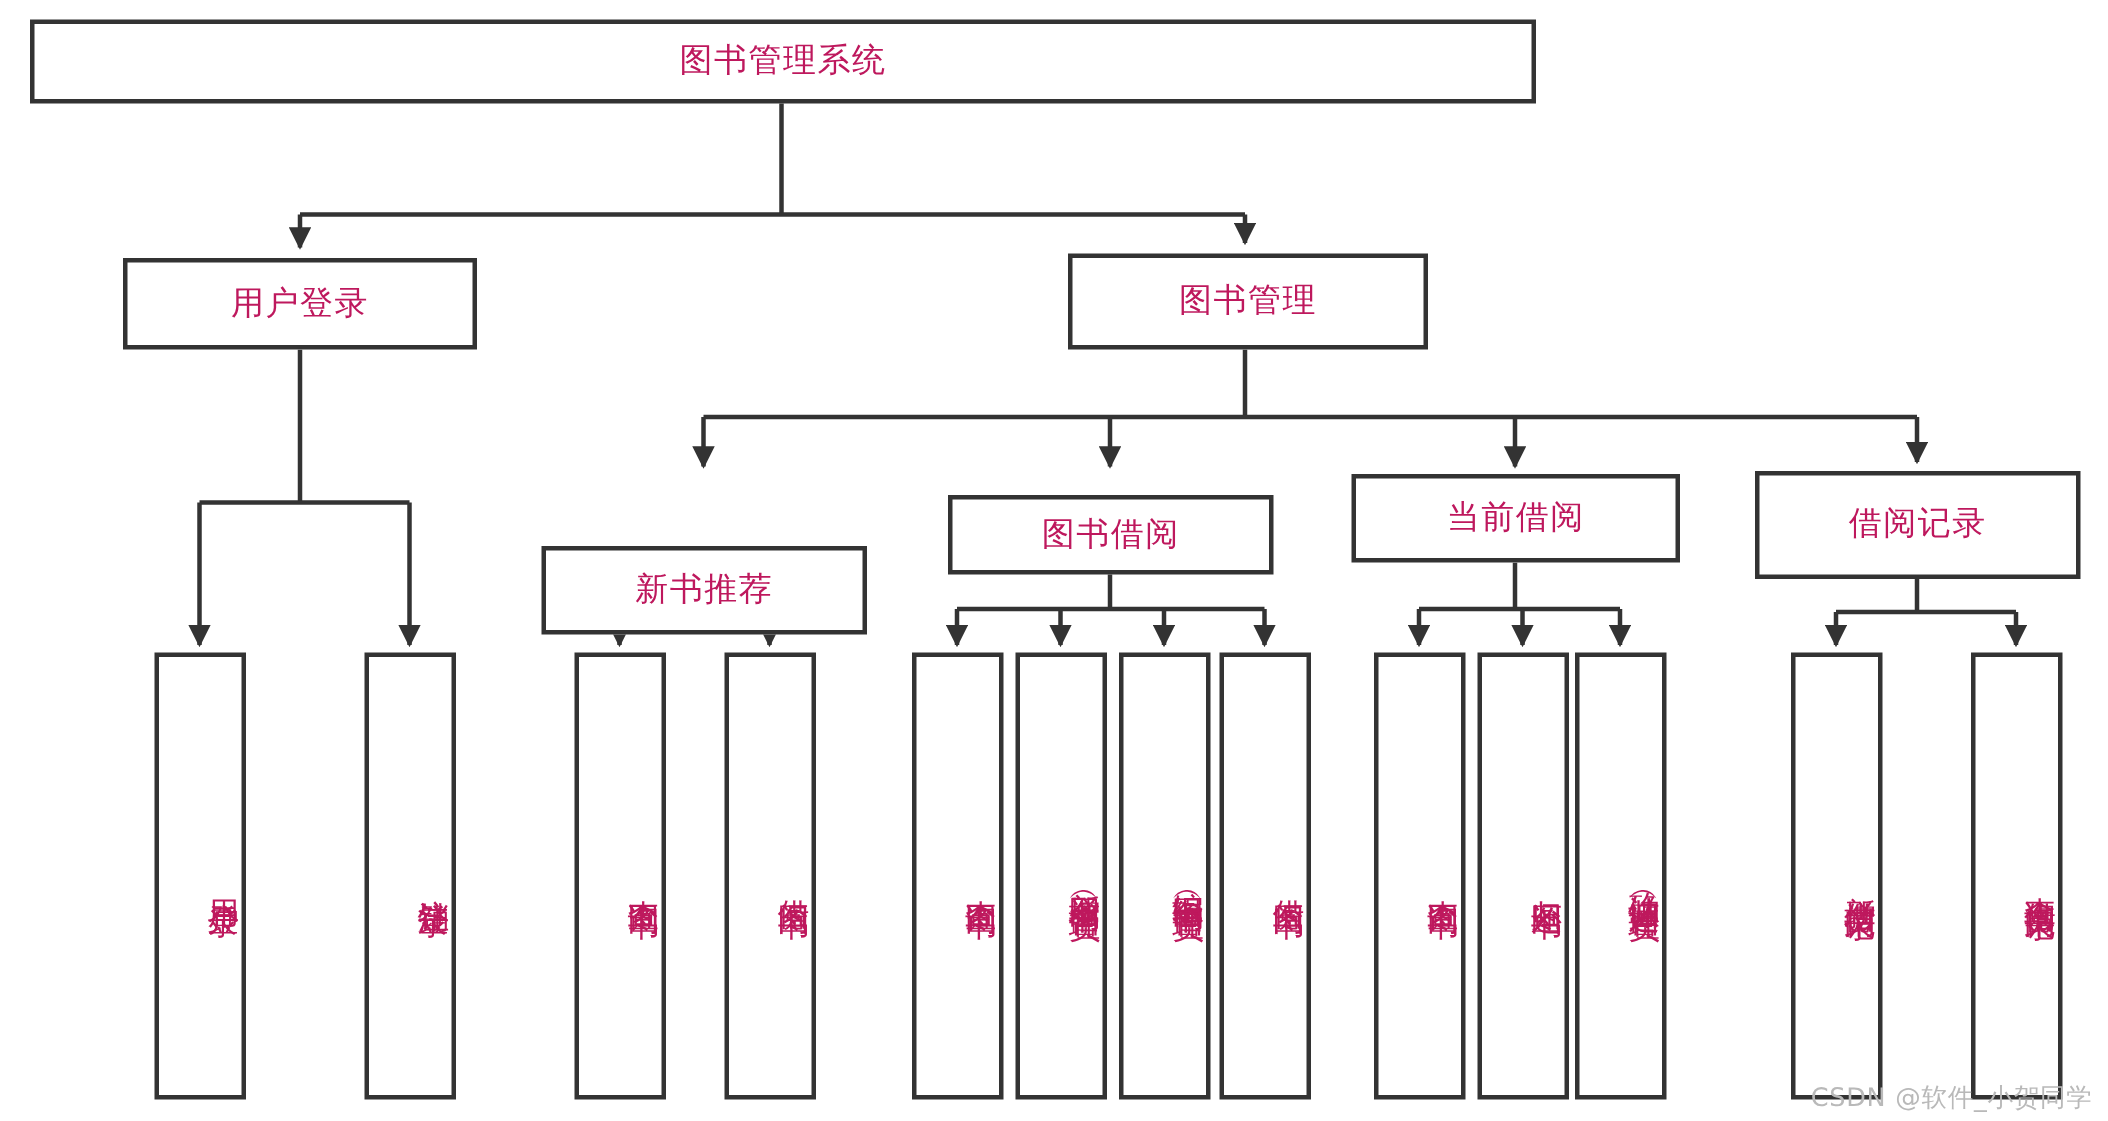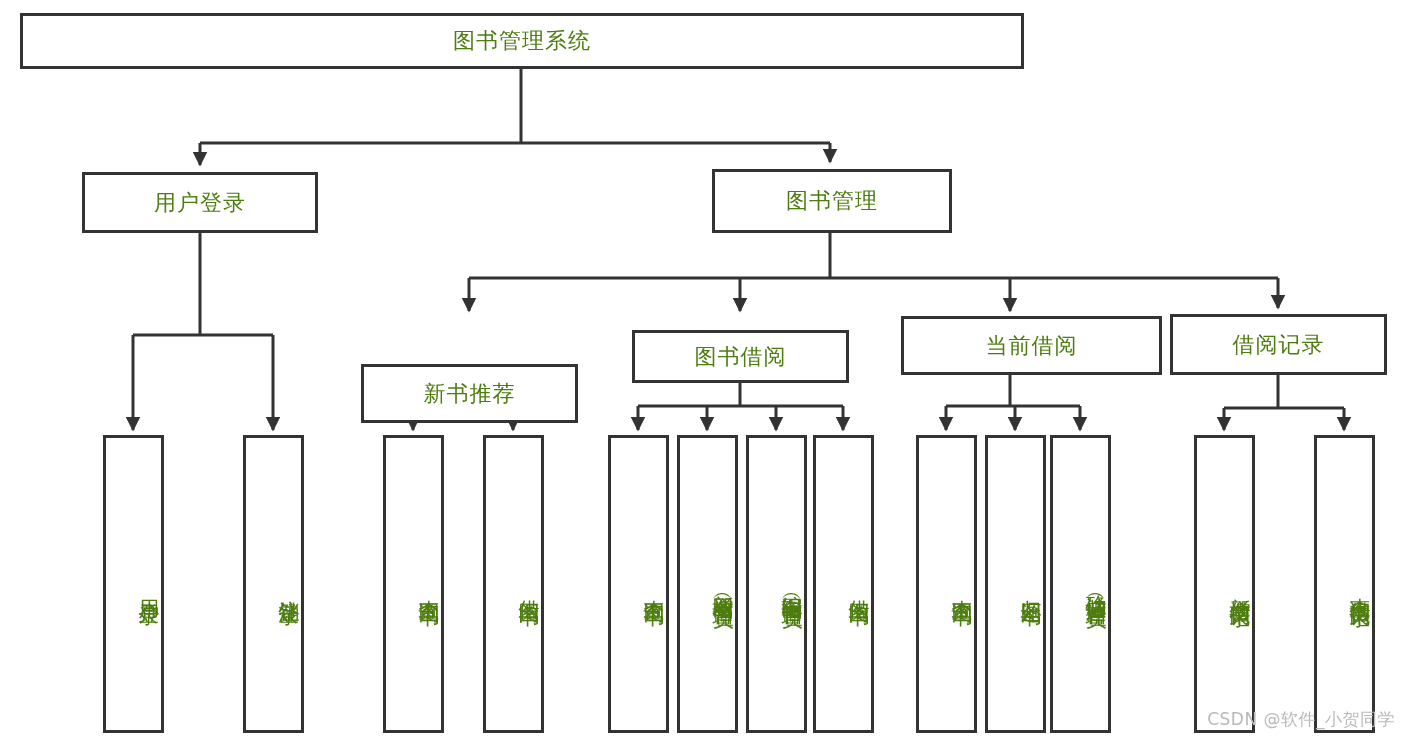--- a/index.html
+++ b/index.html
@@ -33,7 +33,7 @@
     display: flex;
     align-items: center;
     justify-content: center;
-    color: #4d7c0f;
+    color: #be185d;
   }
   .node.horiz {
     font-size: 22px;

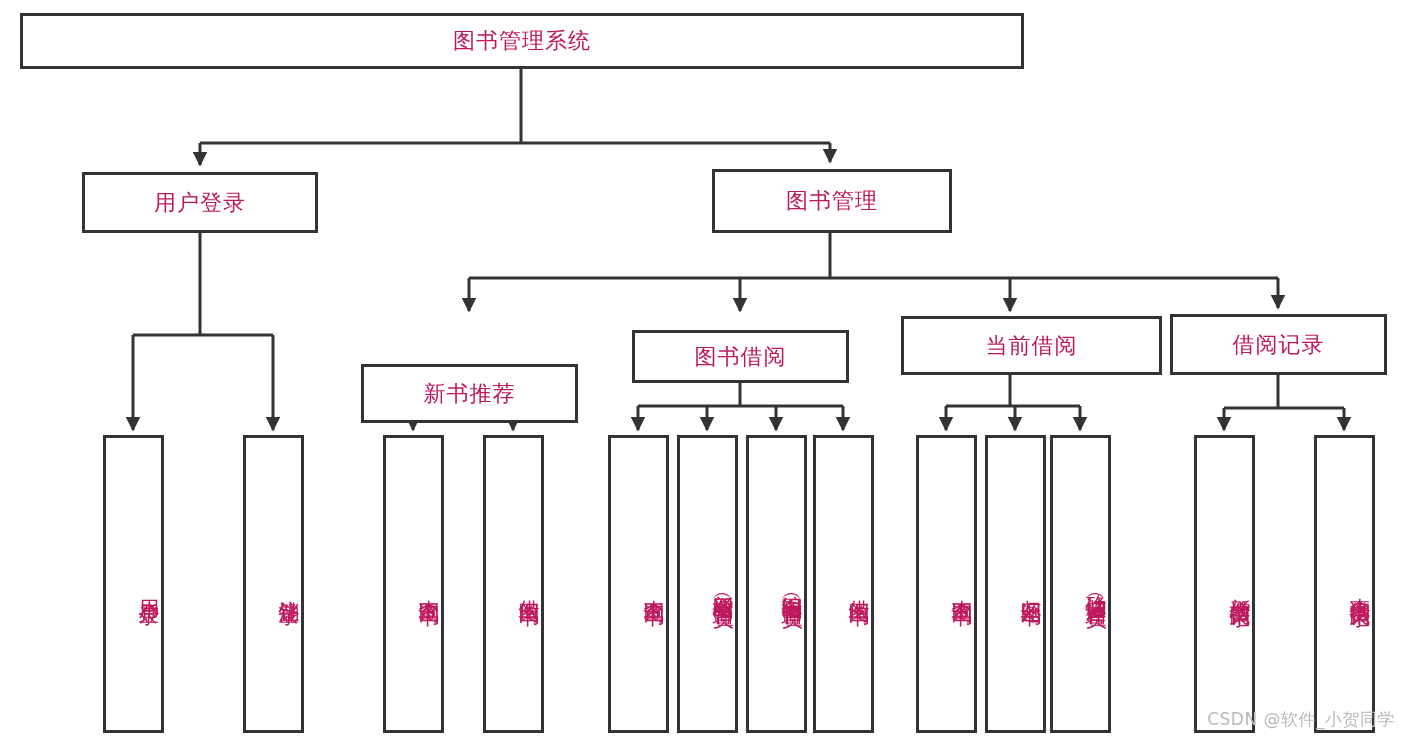--- a/index.html
+++ b/index.html
@@ -135,7 +135,7 @@
   <div class="node horiz" style="left:632px; top:330px; width:217px; height:53px;">
     <span class="label">图书借阅</span>
   </div>
-  <div class="node horiz" style="left:901px; top:316px; width:261px; height:59px;">
+  <div class="node horiz" style="left:901px; top:316px; width:219px; height:59px;">
     <span class="label">当前借阅</span>
   </div>
   <div class="node horiz" style="left:1170px; top:314px; width:217px; height:61px;">

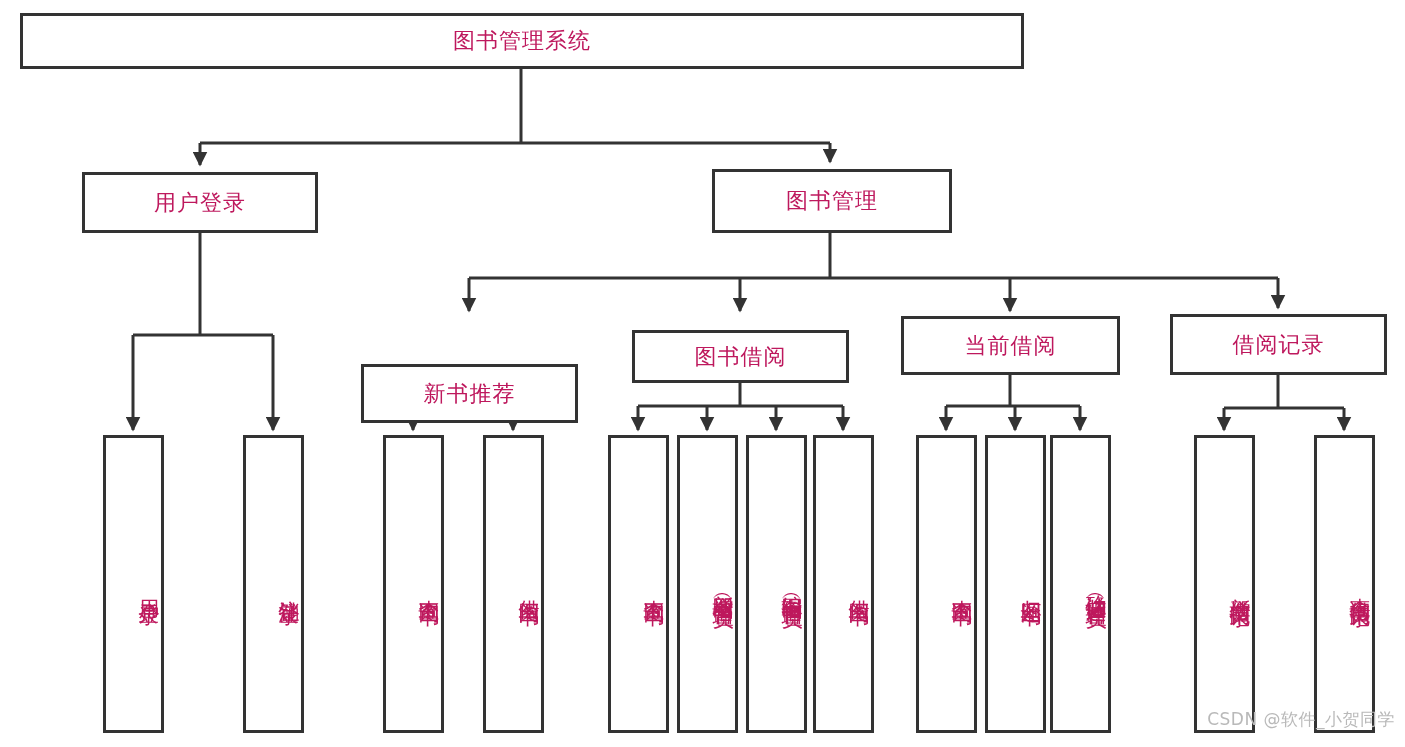--- a/index.html
+++ b/index.html
@@ -138,7 +138,7 @@
   <div class="node horiz" style="left:901px; top:316px; width:219px; height:59px;">
     <span class="label">当前借阅</span>
   </div>
-  <div class="node horiz" style="left:1170px; top:314px; width:217px; height:61px;">
+  <div class="node horiz" style="left:1170px; top:314px; width:217px; height:72px;">
     <span class="label">借阅记录</span>
   </div>
 

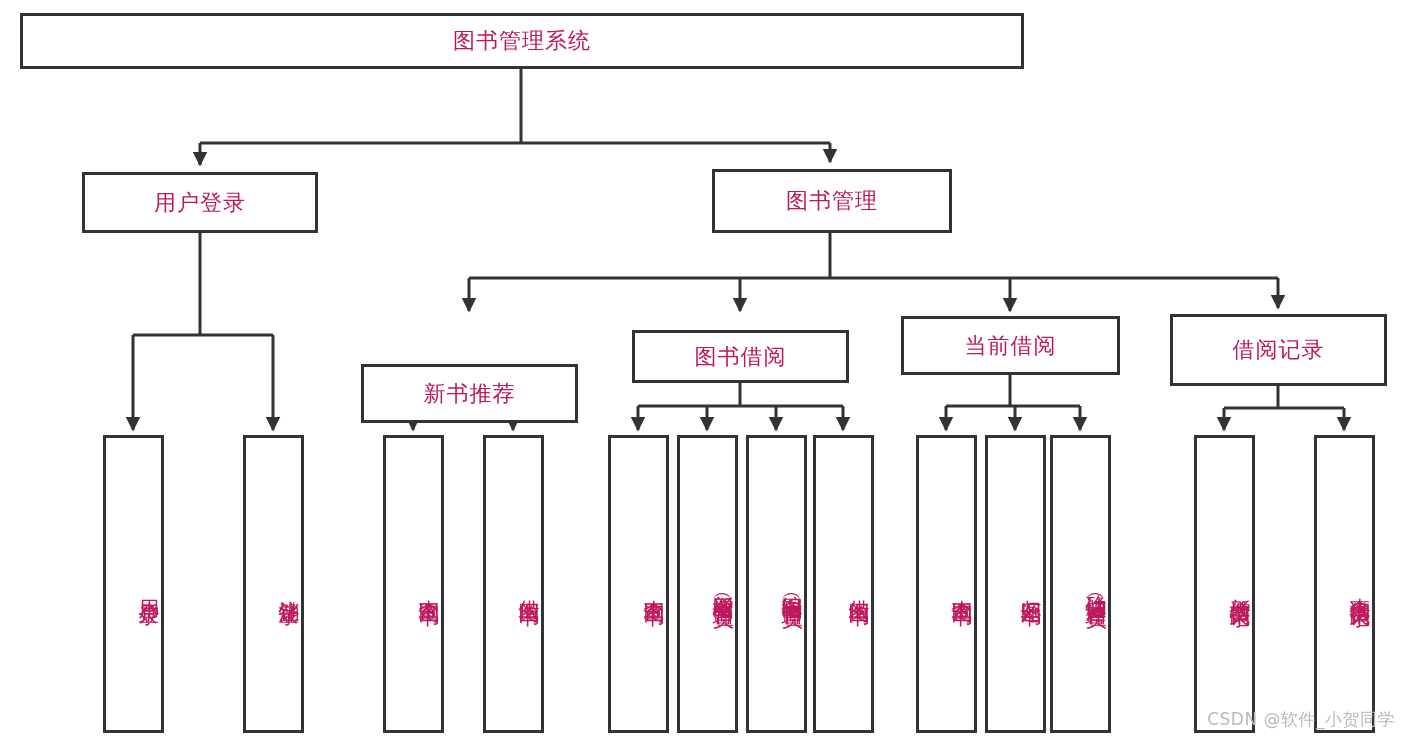--- a/index.html
+++ b/index.html
@@ -56,7 +56,7 @@
   .watermark {
     position: absolute;
     right: 10px;
-    bottom: 16px;
+    bottom: 4px;
     font-size: 17px;
     color: #b9b9b9;
     letter-spacing: 0.5px;

